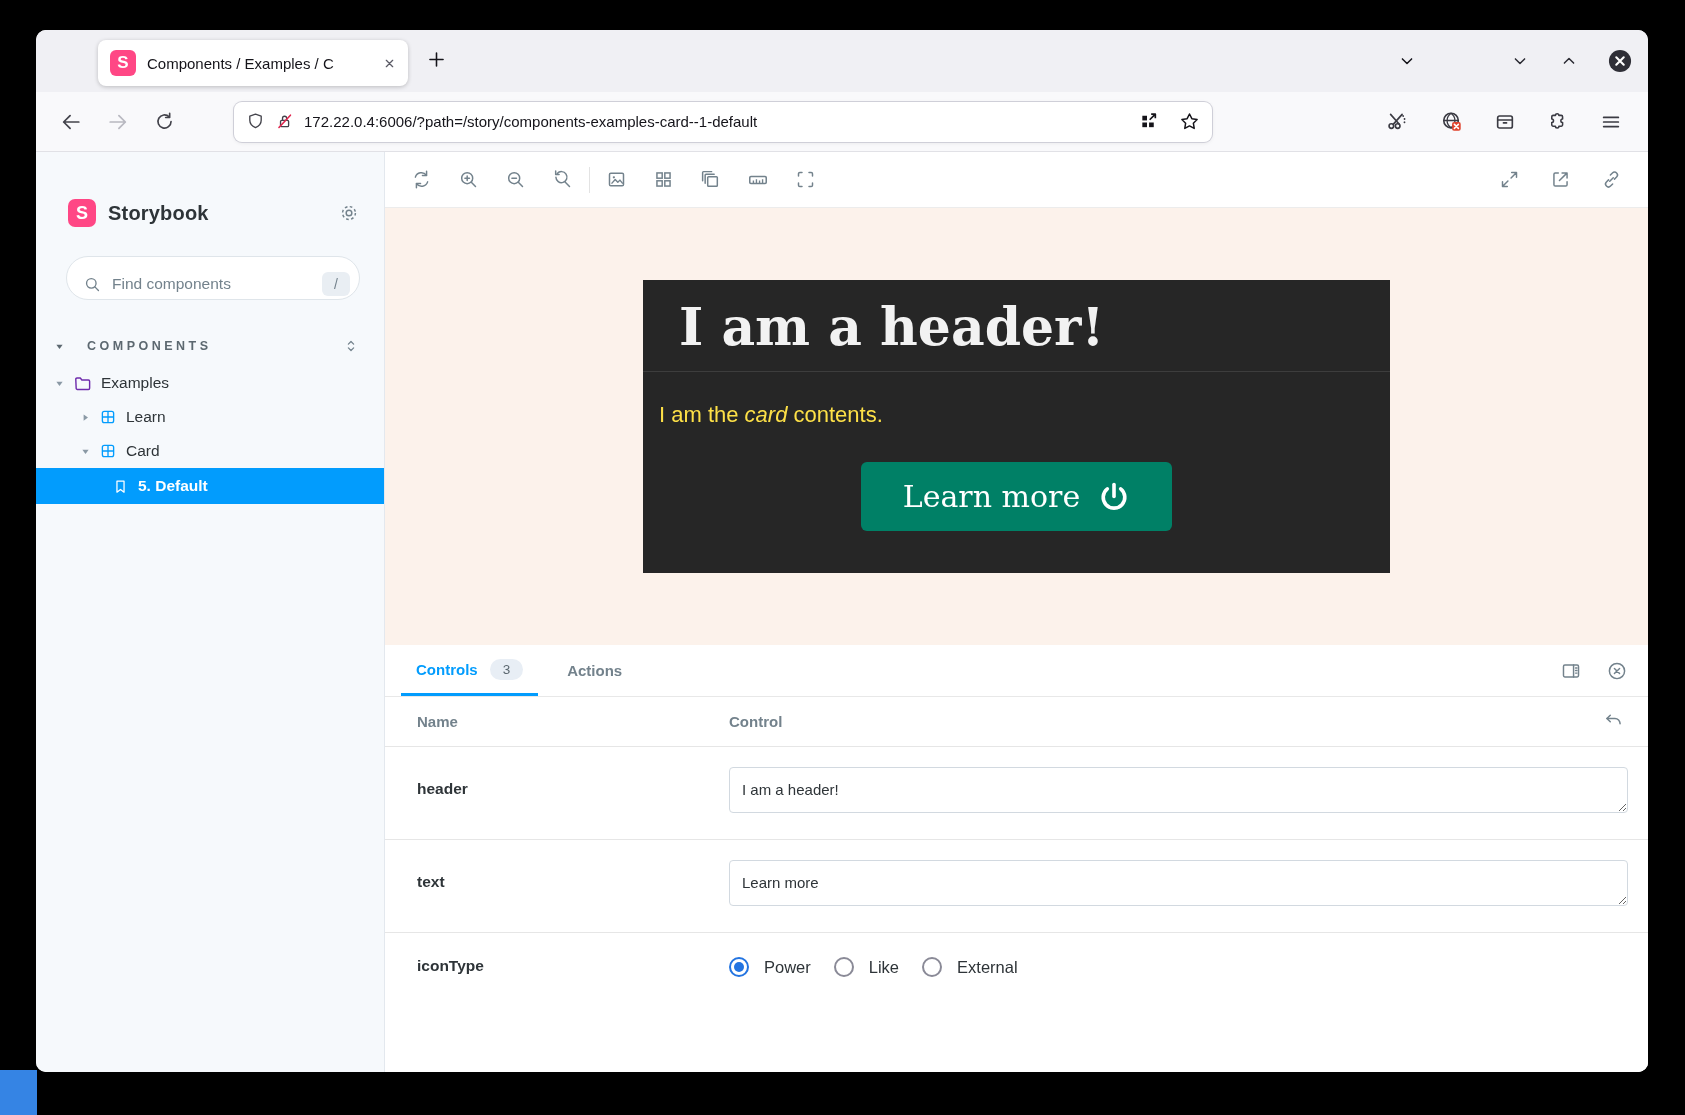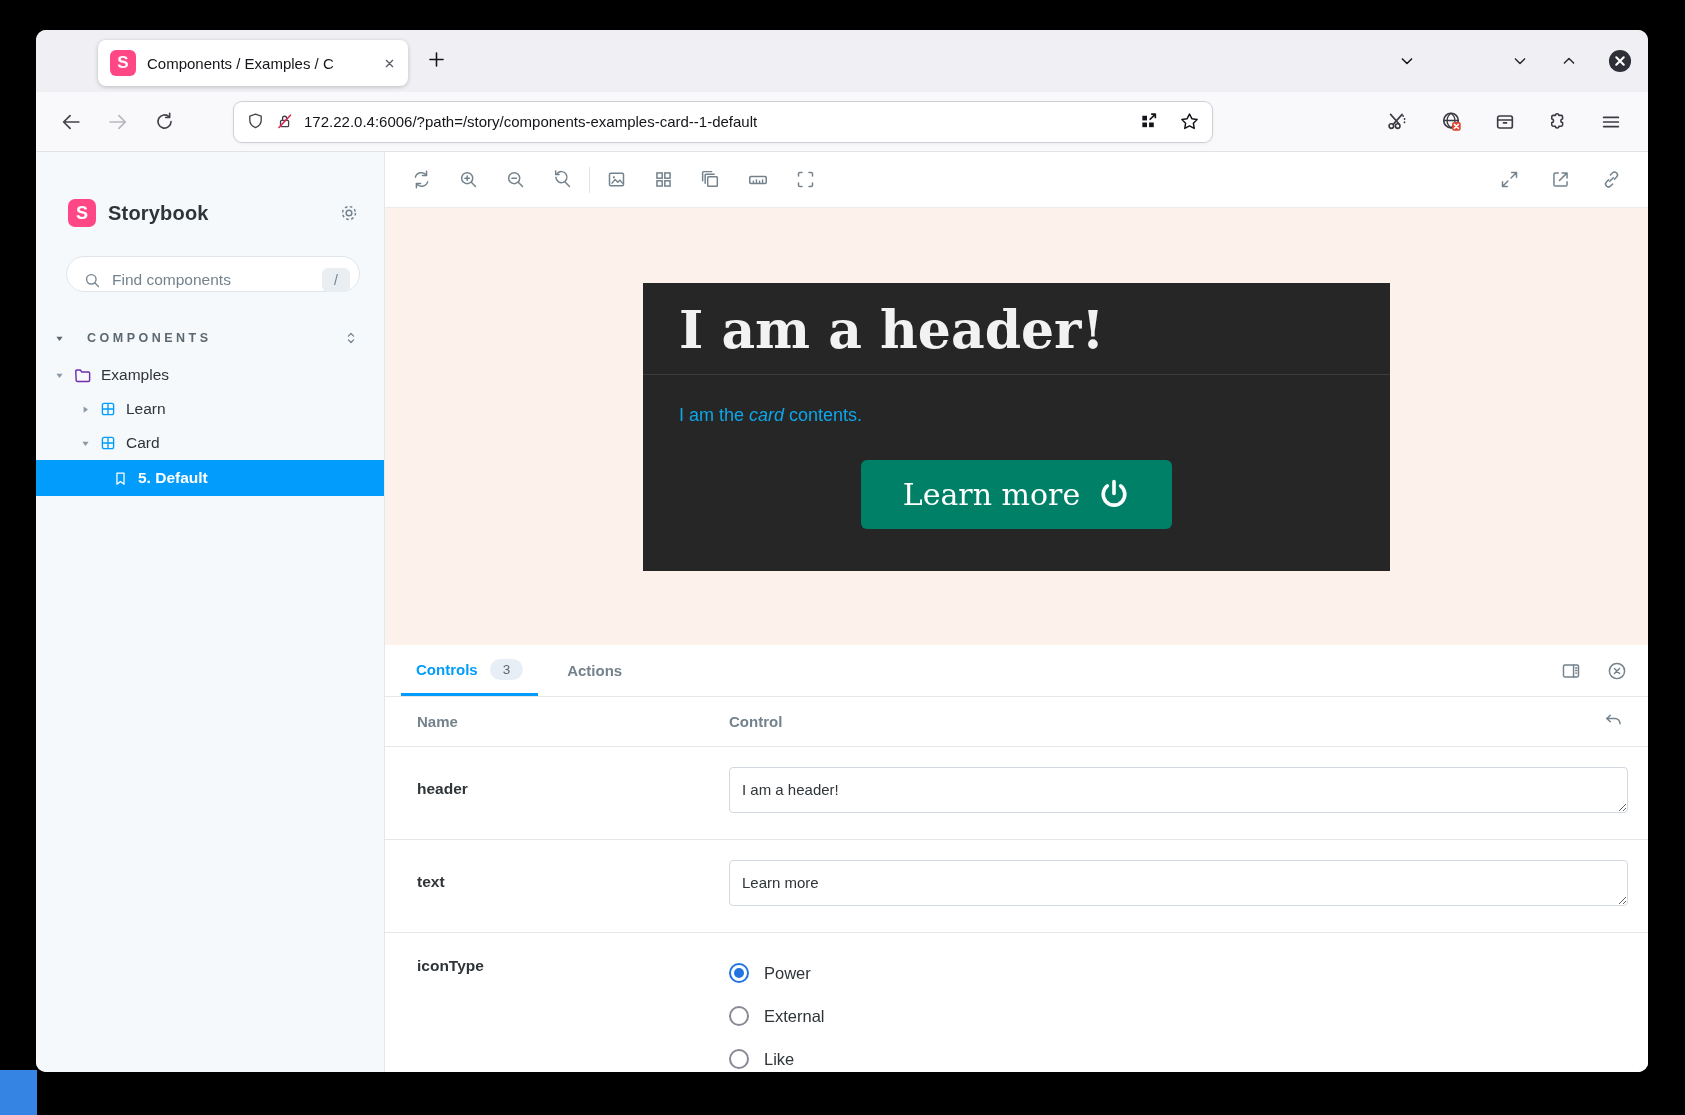--- a/index.html
+++ b/index.html
@@ -41,7 +41,7 @@
   .sb-logo { width:28px; height:28px; border-radius:7px; background:#ff4785; color:#fff; font-weight:bold; font-size:18px; display:flex; align-items:center; justify-content:center; }
   .sb-brand { margin-left:12px; font-size:20px; font-weight:800; color:#2e3438; letter-spacing:.2px; }
   .sb-gear { margin-left:auto; color:#73828c; }
-  .sb-search { display:flex; align-items:center; margin:26px 24px 0 30px; height:36px; background:#fff; border:1px solid #dfe5ea; border-radius:22px; padding:12px 9px 0 16px; }
+  .sb-search { display:flex; align-items:center; margin:26px 24px 0 30px; height:44px; background:#fff; border:1px solid #dfe5ea; border-radius:22px; padding:12px 9px 0 16px; }
   .sb-ph { margin-left:10px; font-size:15.5px; color:#73828c; }
   .sb-slash { margin-left:auto; background:#e9eef3; color:#73828c; border-radius:6px; font-size:14px; width:28px; height:24px; display:flex; align-items:center; justify-content:center; }
   .sb-section { display:flex; align-items:center; margin:34px 24px 0 16px; height:24px; color:#5c6870; }

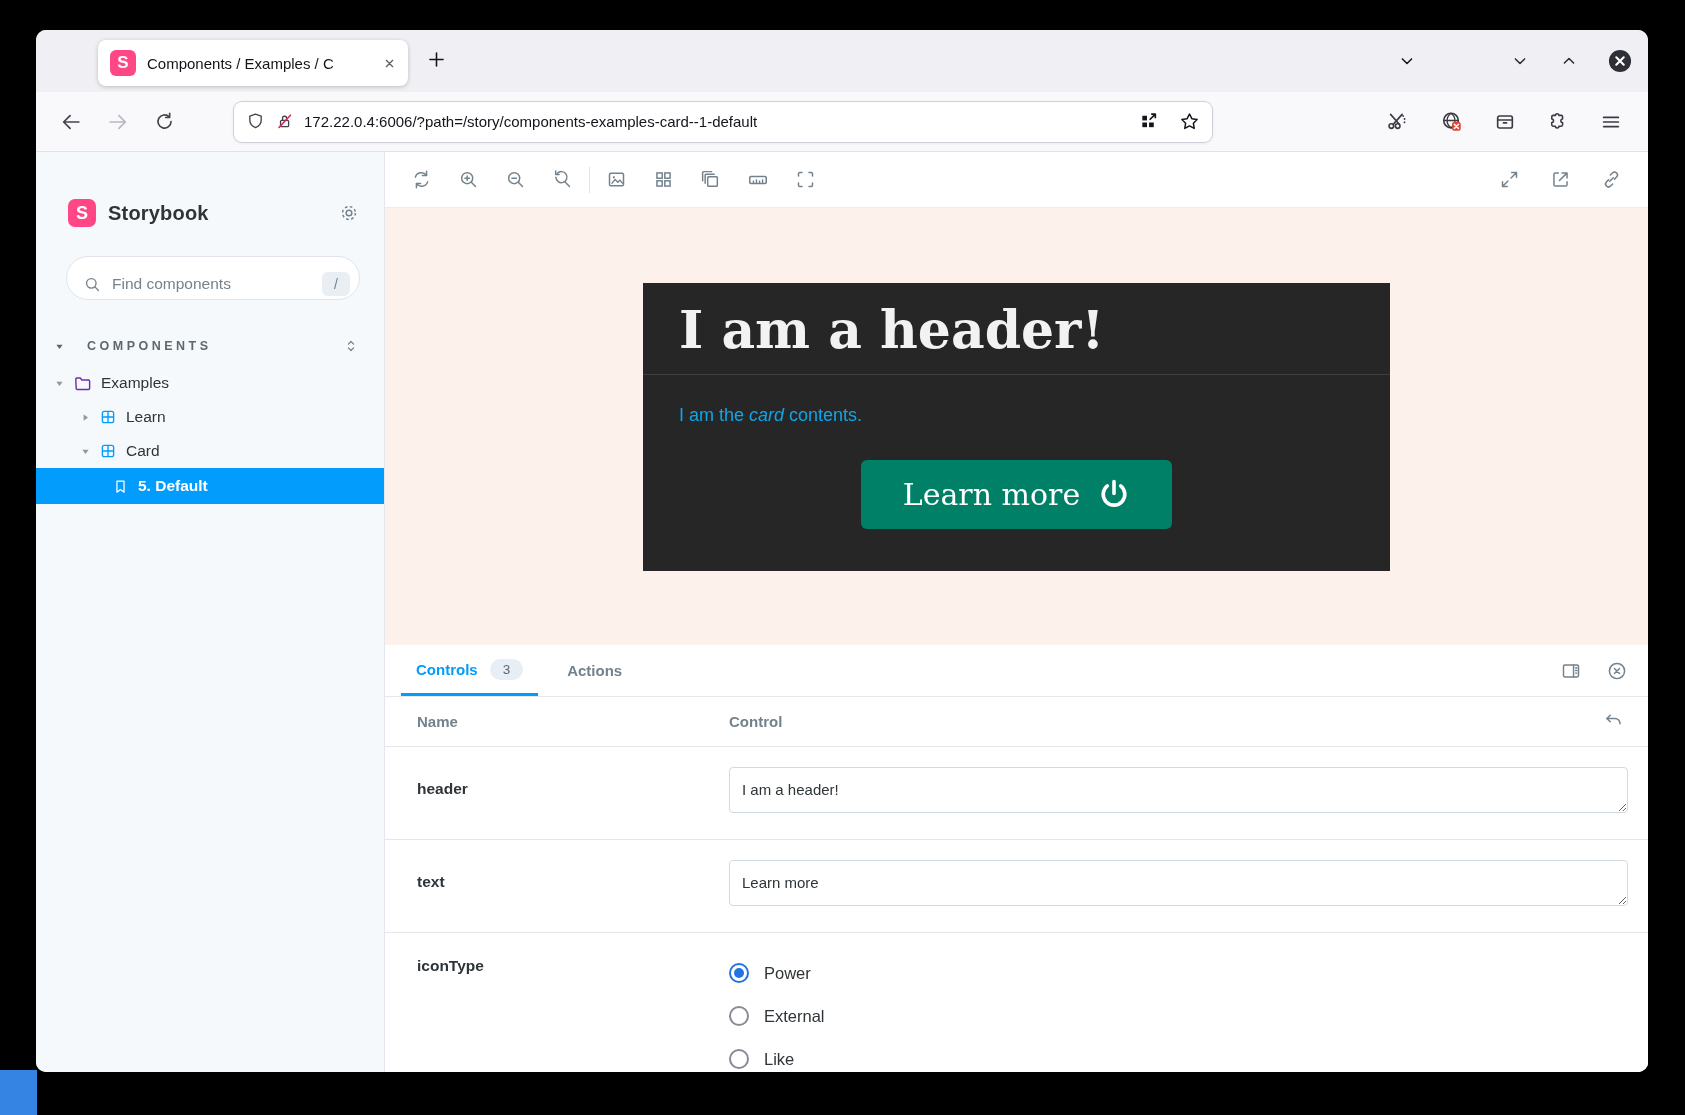--- a/index.html
+++ b/index.html
@@ -69,7 +69,7 @@
 
   .story-card { width:747px; background:#262626; }
   .card-h { padding:16px 36px 14px; border-bottom:1px solid #3d3d3d; font-family:"DejaVu Serif", serif; font-weight:bold; font-size:52px; color:#f2f2f2; }
-  .card-body { padding:30px 36px 0; font-size:18px; color:#0ea5e9; }
+  .card-body { padding:30px 16px 0; font-size:22px; color:#fde047; }
   .card-body em { font-style:italic; }
   .card-btn { display:flex; align-items:center; gap:18px; margin:34px auto 42px; background:#008066; border:none; border-radius:6px; padding:17px 42px; color:#fff; font-family:"DejaVu Serif", serif; font-size:30px; cursor:pointer; }
 

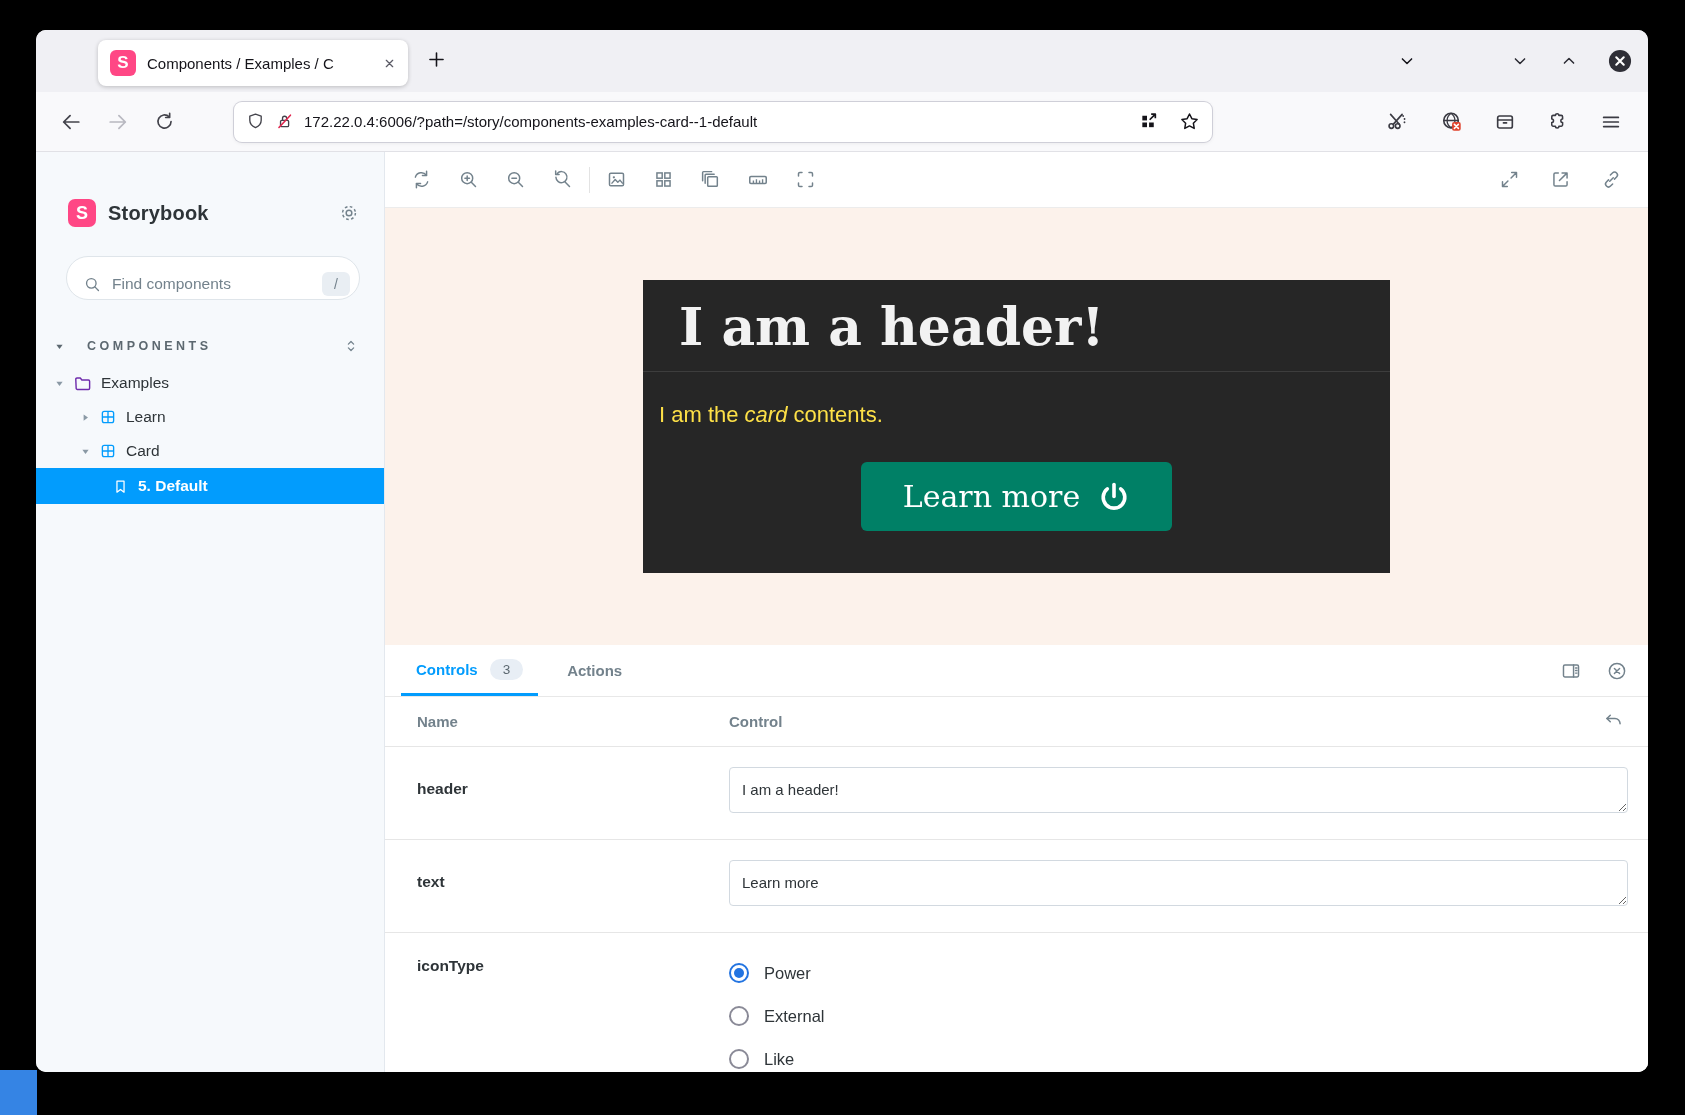--- a/index.html
+++ b/index.html
@@ -91,7 +91,7 @@
   .ctl-control textarea { width:100%; height:46px; border:1px solid #d2d9e0; border-radius:4px; padding:12px; font-family:"Liberation Sans", sans-serif; font-size:15px; color:#2e3438; line-height:1.3; }
   .ctl-row.radios { border-bottom:none; padding-top:24px; }
   .ctl-row.radios .ctl-name { padding-top:0; }
-  .radio-group { display:flex; flex-direction:column; gap:23px;margin-top:6px; }
+  .radio-group { display:flex; gap:23px; }
   .radio-opt { display:flex; align-items:center; gap:15px; font-size:16.5px; color:#2e3438; cursor:pointer; }
   .rdot { width:20px; height:20px; border-radius:50%; border:2px solid #8a8a97; background:#fff; position:relative; flex:0 0 auto; }
   .rdot.checked { border-color:#2374e1; }

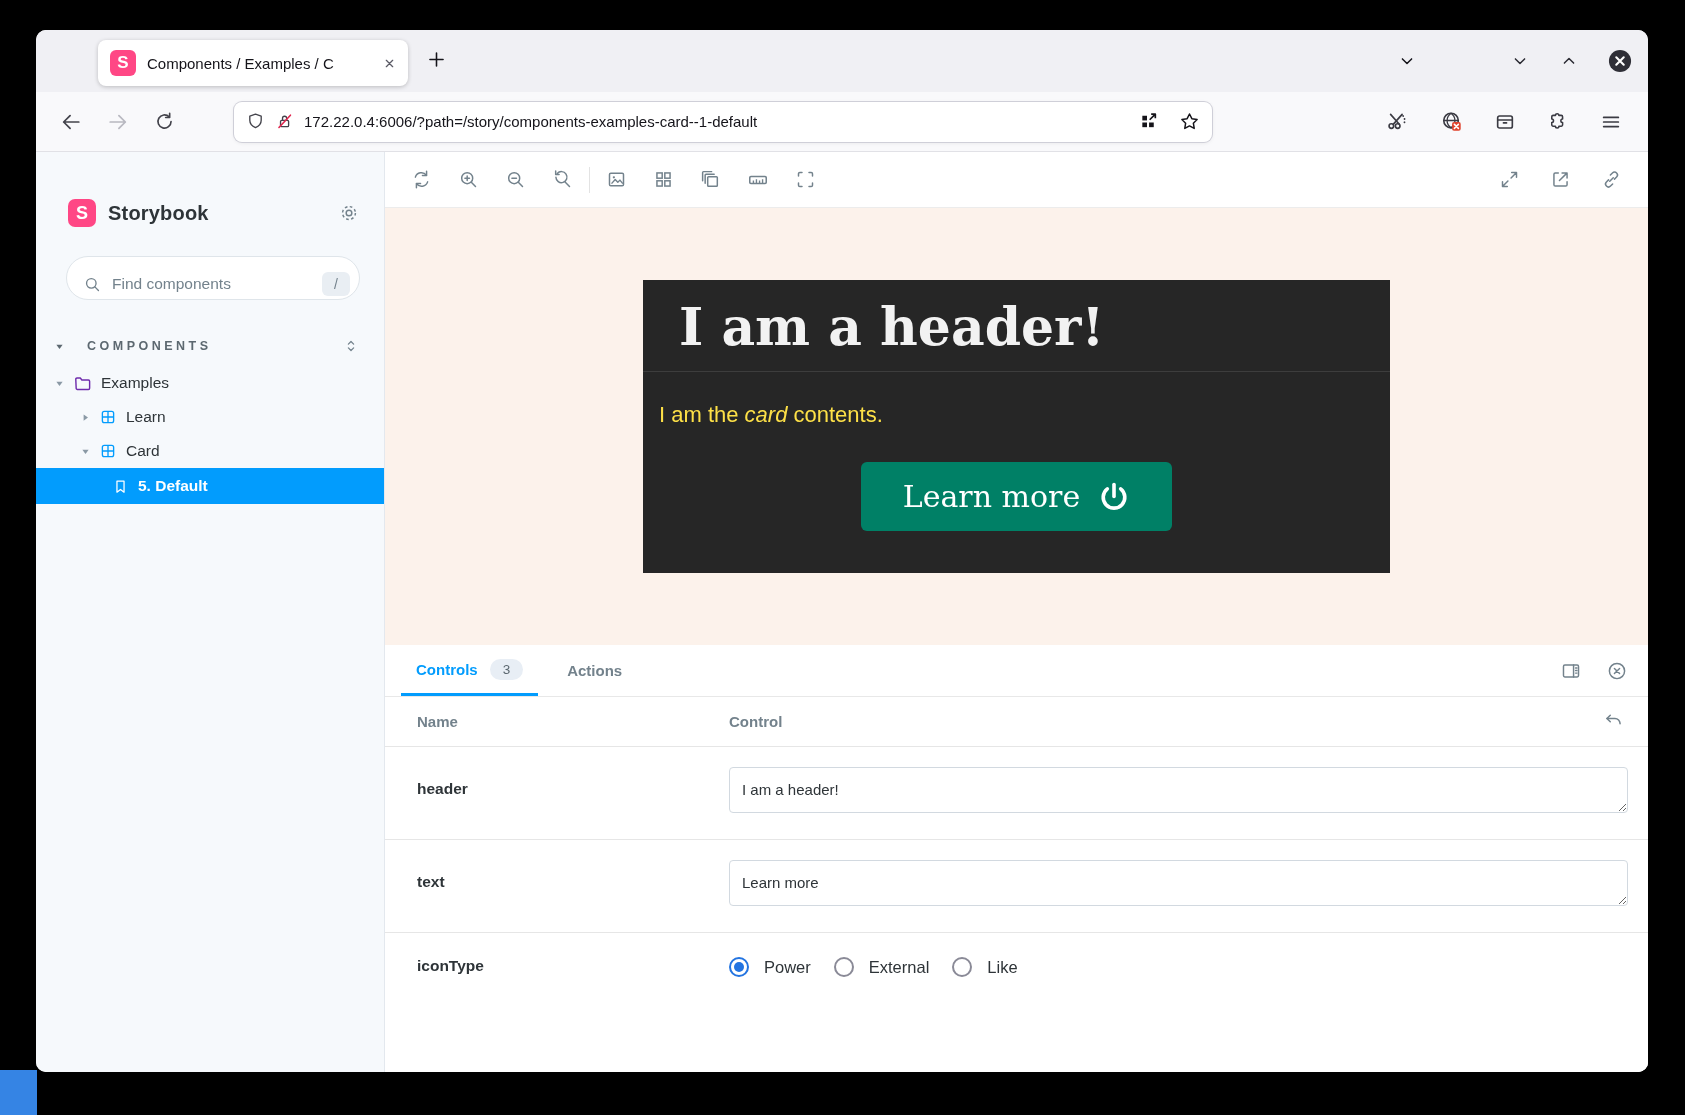--- a/index.html
+++ b/index.html
@@ -529,11 +529,11 @@
               </div>
               <div class="radio-opt">
                 <span class="rdot"></span>
-                <span>External</span>
+                <span>Like</span>
               </div>
               <div class="radio-opt">
                 <span class="rdot"></span>
-                <span>Like</span>
+                <span>External</span>
               </div>
             </div>
           </div>

